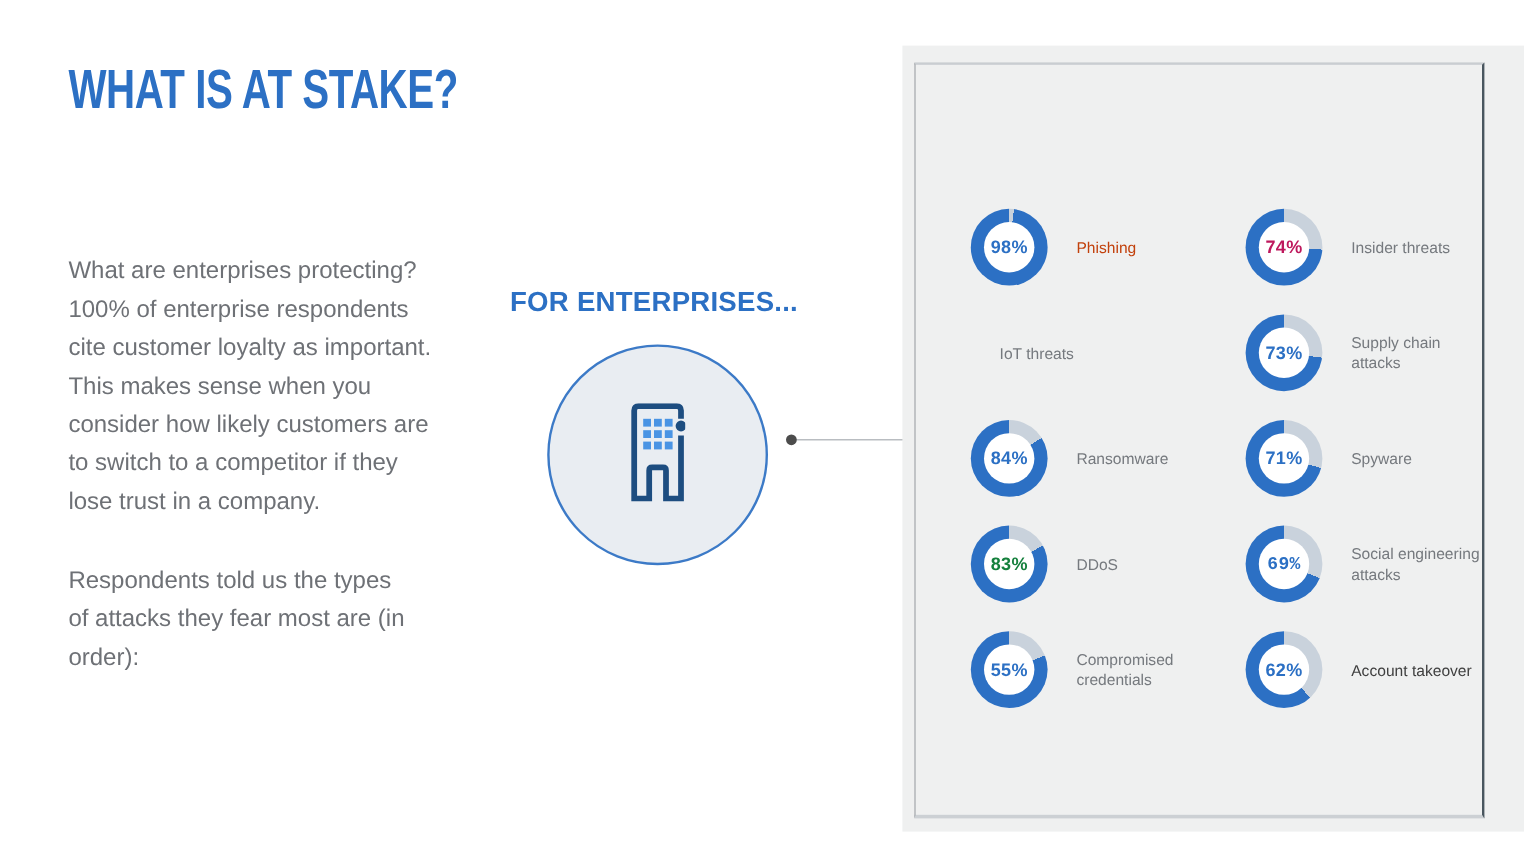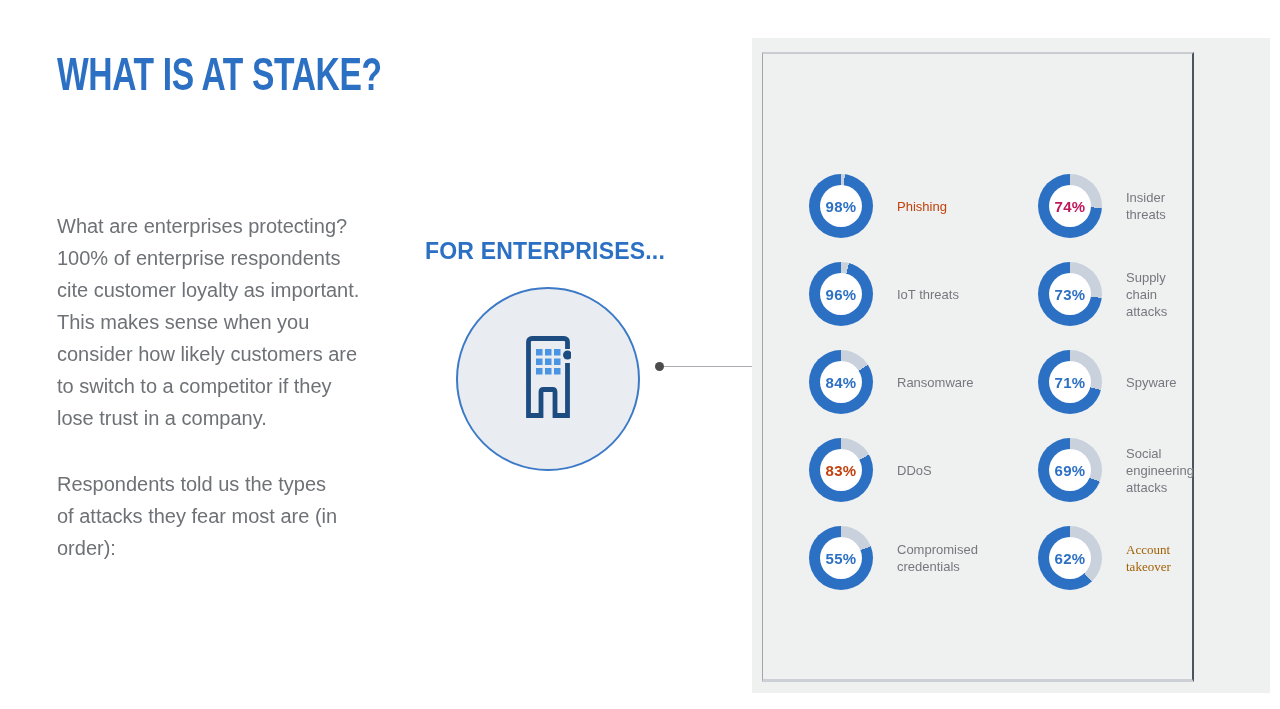--- a/index.html
+++ b/index.html
@@ -53,7 +53,7 @@
     background:#eff0f0;
   }
   .panel-inner {
-    position:absolute; left:10px; top:14px; width:432px; height:630px;
+    position:absolute; left:10px; top:14px; width:475px; height:630px;
     box-sizing:border-box;
     border-top:2px solid #c9cdd1;
     border-left:1px solid #a2a6aa;

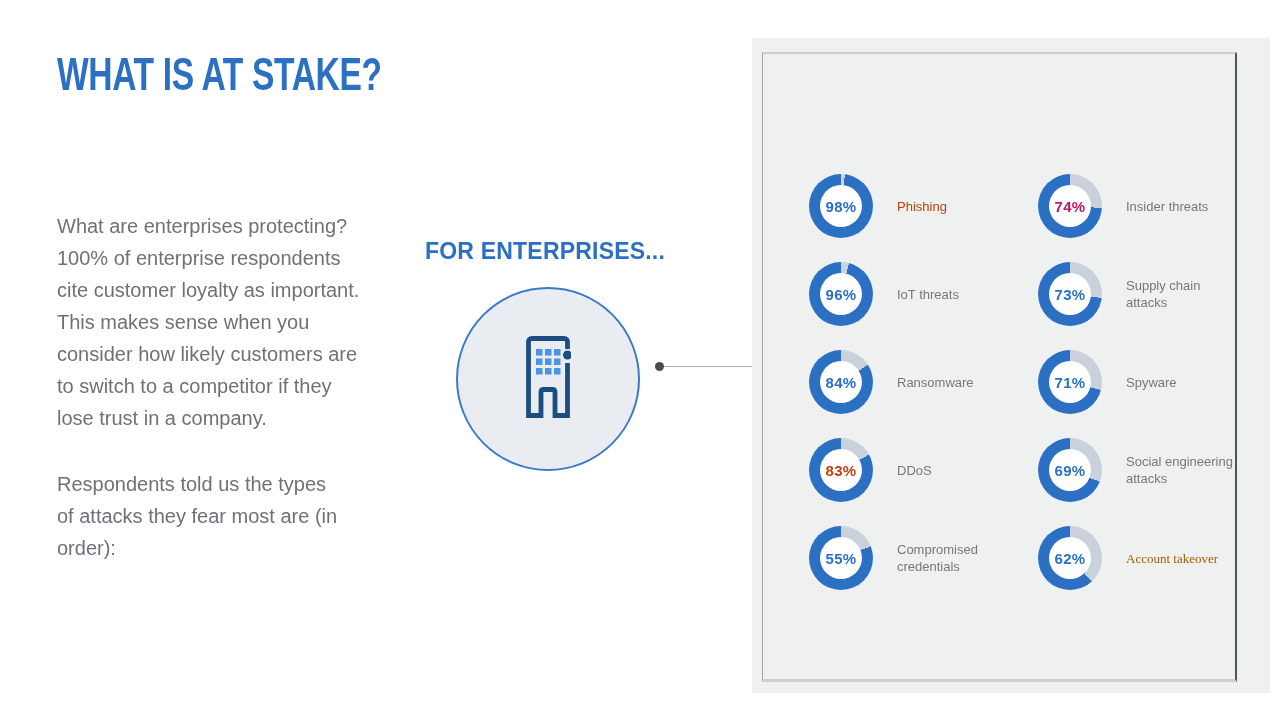--- a/index.html
+++ b/index.html
@@ -137,11 +137,6 @@
   </div>
 
   <div class="donut-row">
-    <div class="donut" style="background: conic-gradient(rgb(201, 210, 220) 0deg, rgb(201, 210, 220) 4%, rgb(44, 112, 196) 4%, rgb(44, 112, 196) 100%);">
-      <div class="donut-center">
-        <span class="donut-value" style="color: rgb(44, 112, 196);">96%</span>
-      </div>
-    </div>
     <div class="donut-label" style="color: rgb(117, 121, 126);">IoT threats</div>
   </div>
 

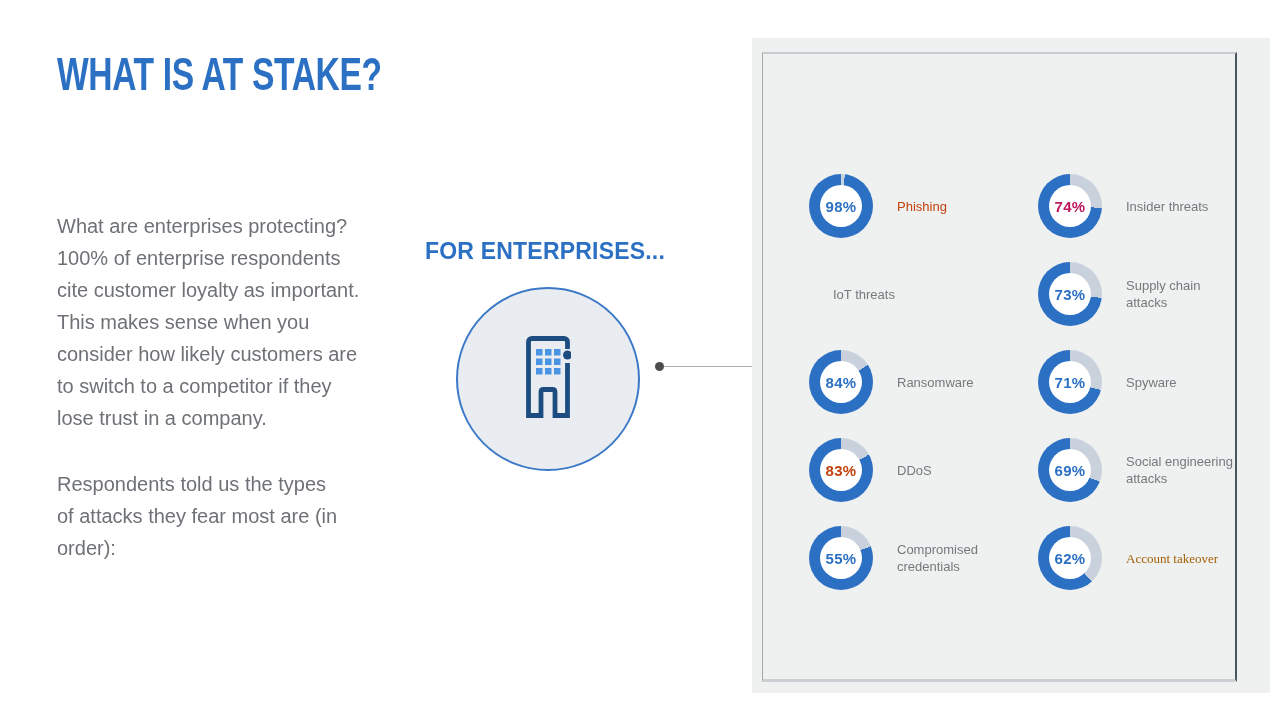--- a/index.html
+++ b/index.html
@@ -152,7 +152,7 @@
   <div class="donut-row">
     <div class="donut" style="background: conic-gradient(rgb(201, 210, 220) 0deg, rgb(201, 210, 220) 17%, rgb(44, 112, 196) 17%, rgb(44, 112, 196) 100%);">
       <div class="donut-center">
-        <span class="donut-value" style="color: #c2410c;">83%</span>
+        <span class="donut-value" style="color: #15803d;">83%</span>
       </div>
     </div>
     <div class="donut-label" style="color: rgb(117, 121, 126);">DDoS</div>

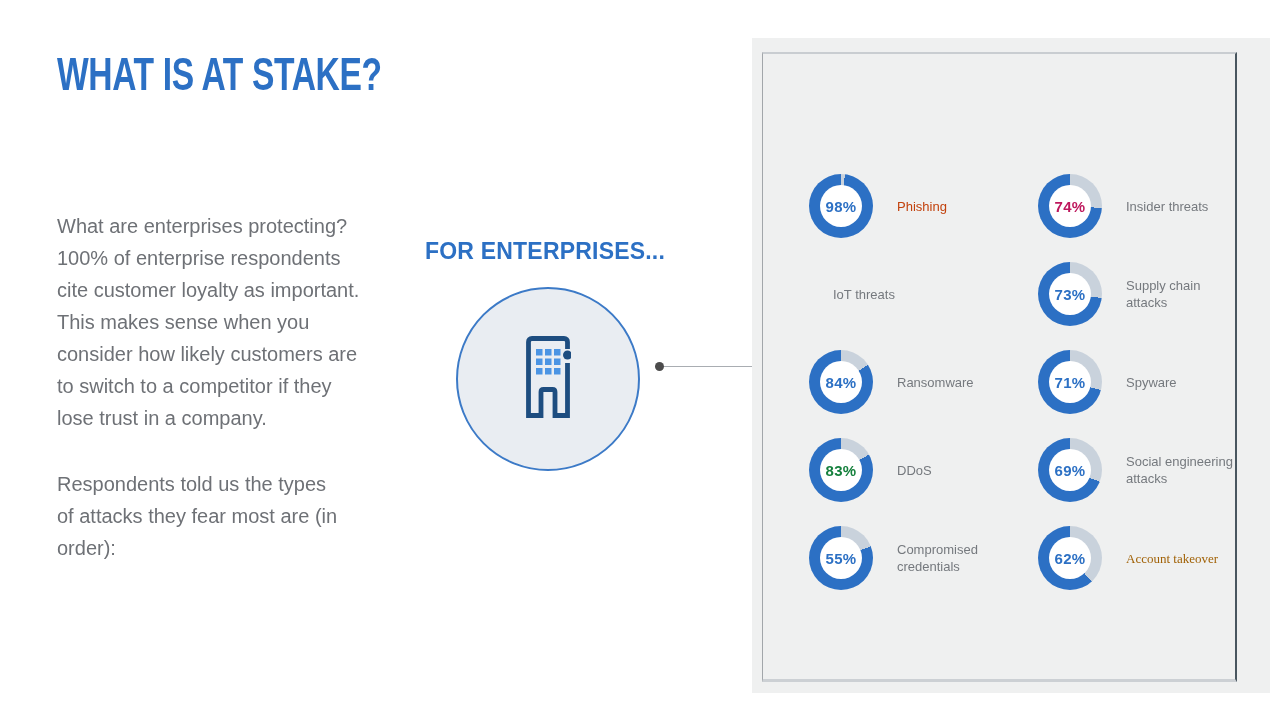--- a/index.html
+++ b/index.html
@@ -196,7 +196,7 @@
   </div>
 
   <div class="donut-row">
-    <div class="donut" style="background: conic-gradient(rgb(201, 210, 220) 0deg, rgb(201, 210, 220) 31%, rgb(44, 112, 196) 31%, rgb(44, 112, 196) 100%);">
+    <div class="donut" style="background: conic-gradient(rgb(201, 210, 220) 0deg, rgb(201, 210, 220) 31%, rgb(44, 112, 196) 31%, rgb(44, 112, 196) 100%); font-family: Liberation Mono, monospace;">
       <div class="donut-center">
         <span class="donut-value" style="color: rgb(44, 112, 196);">69%</span>
       </div>

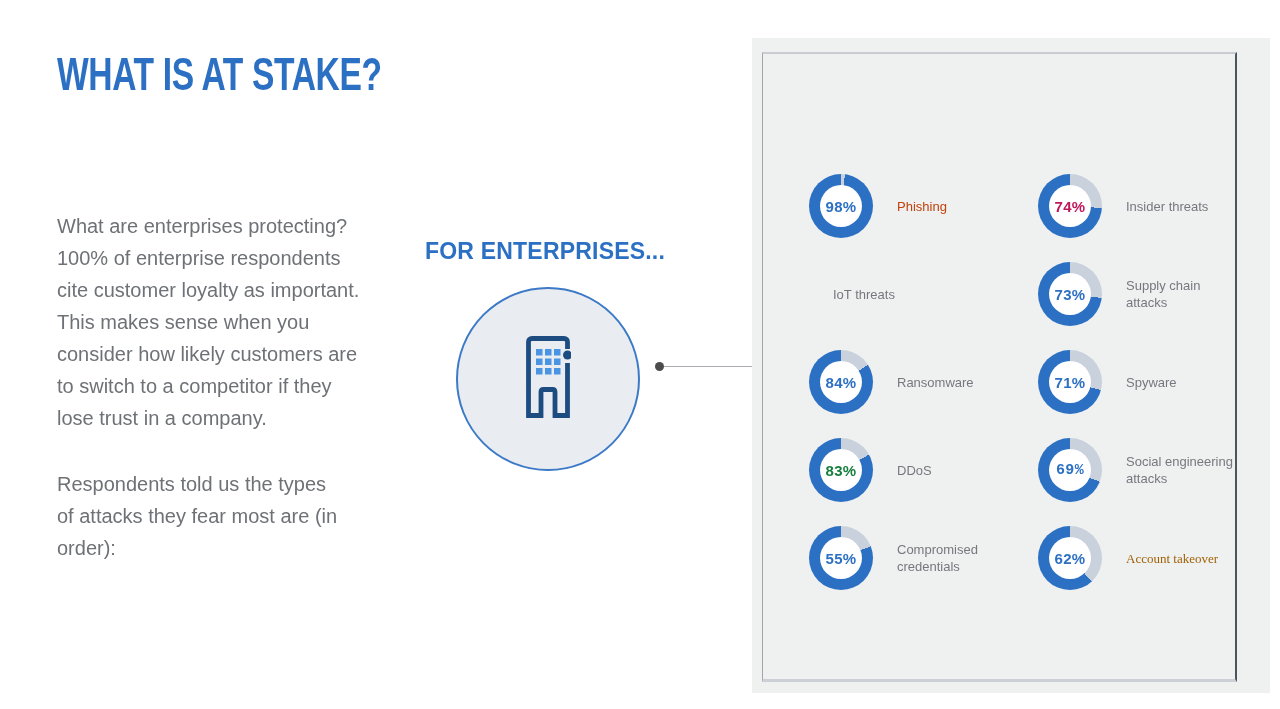--- a/index.html
+++ b/index.html
@@ -210,7 +210,7 @@
         <span class="donut-value" style="color: rgb(44, 112, 196);">62%</span>
       </div>
     </div>
-    <div class="donut-label" style="color: #a16207; font-family: Liberation Serif, serif;">Account takeover</div>
+    <div class="donut-label" style="color: #404040;">Account takeover</div>
   </div>
 </div>
   </div>

